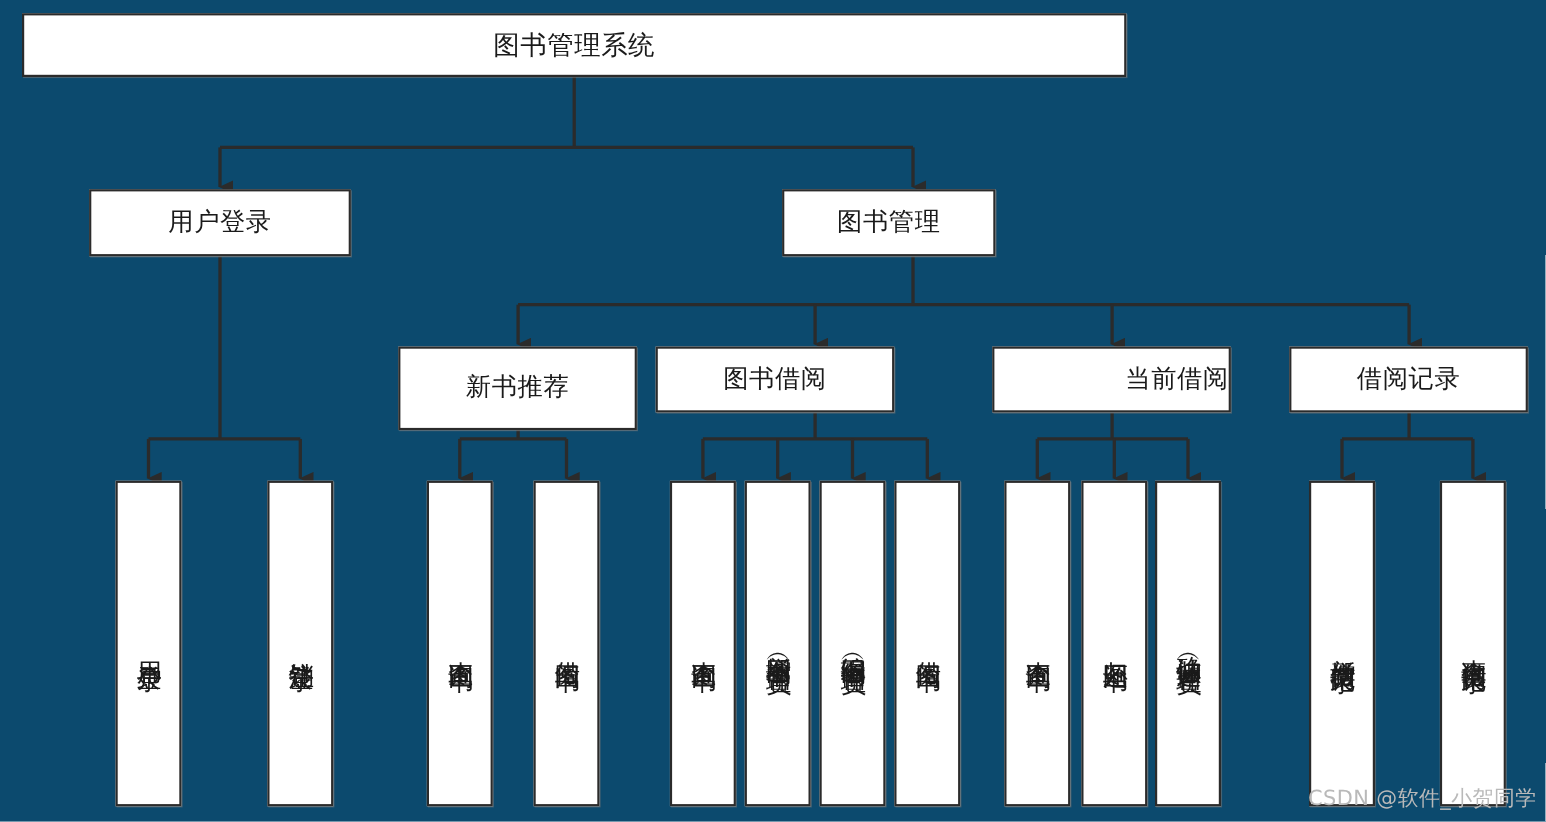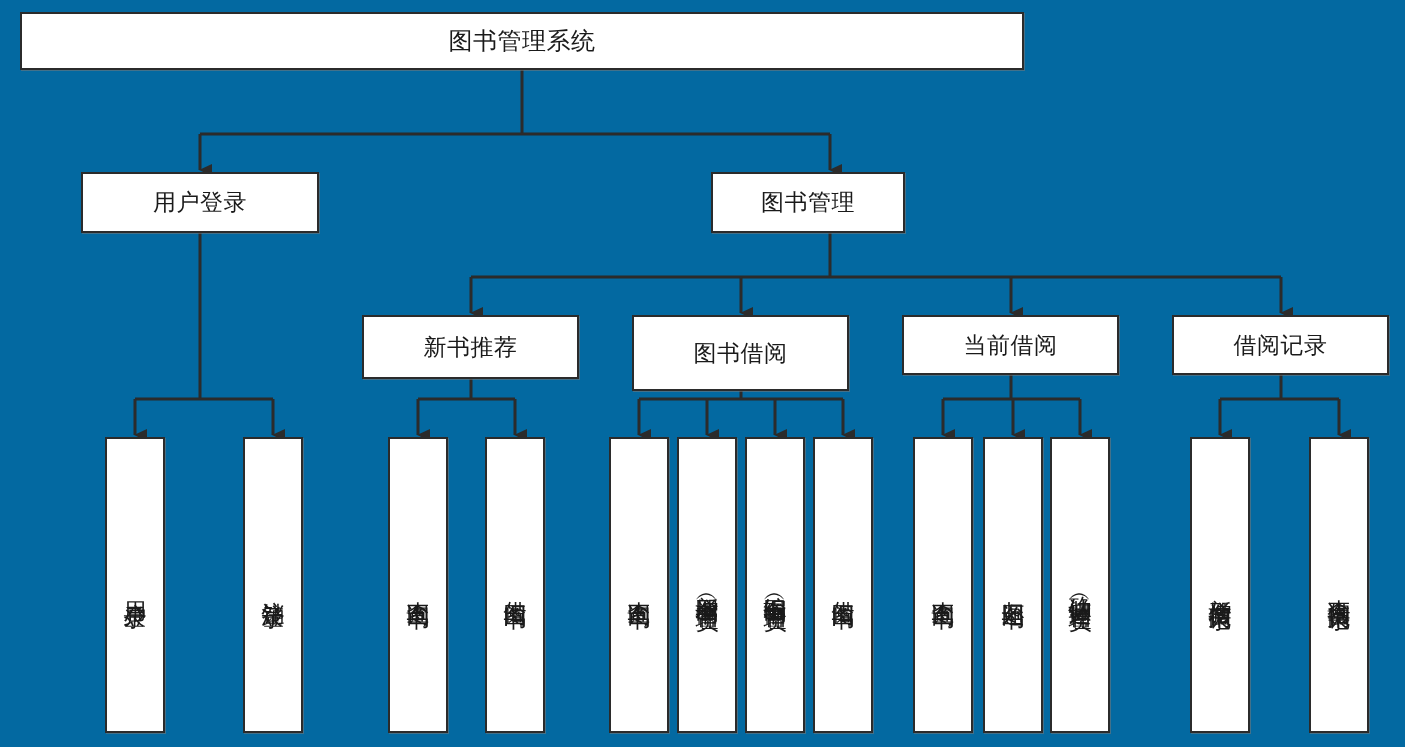--- a/index.html
+++ b/index.html
@@ -15,7 +15,7 @@
     position: relative;
     width: 1405px;
     height: 747px;
-    background: #0369a1;
+    background: #0c4a6e;
     overflow: hidden;
   }
   #edges-layer {

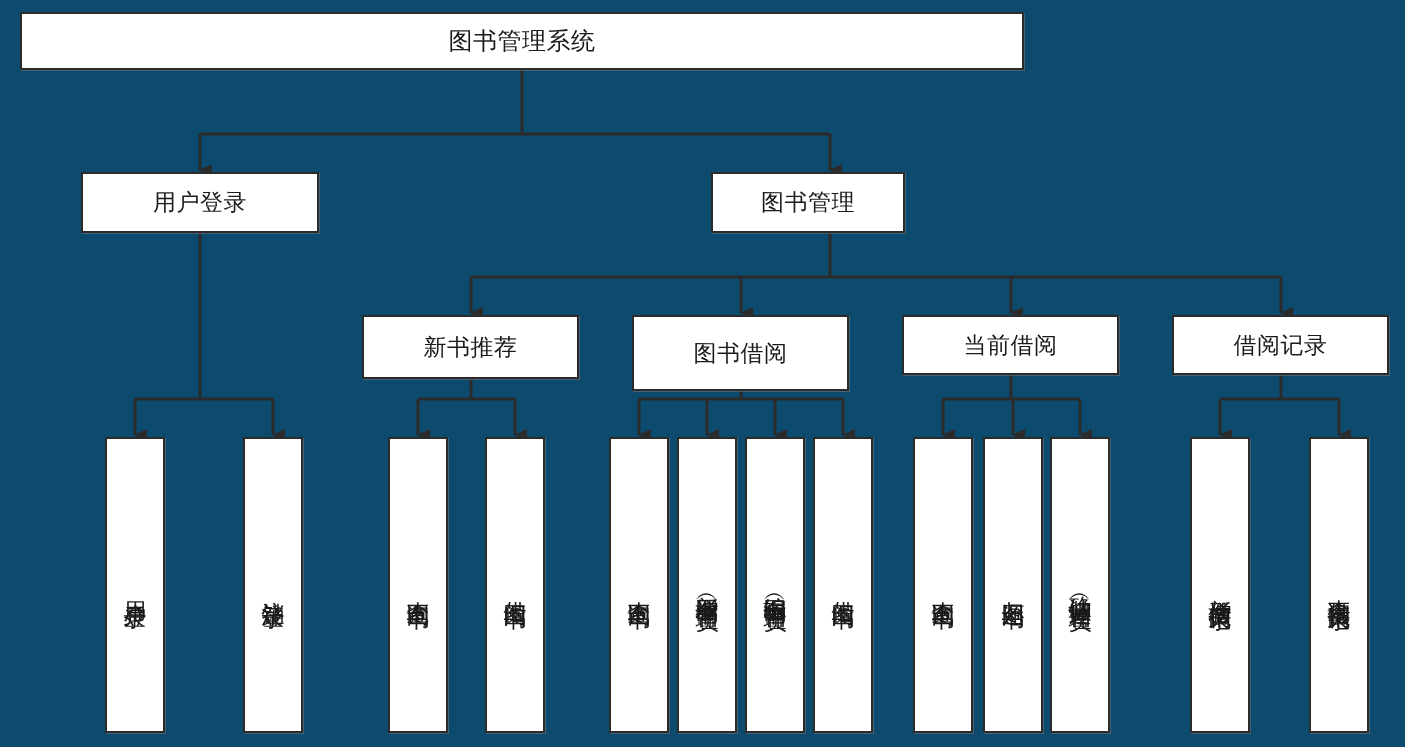--- a/index.html
+++ b/index.html
@@ -127,7 +127,7 @@
       <div class="node horizontal" style="left: 711px; top: 172px; width: 194px; height: 61px;">
         <span class="node-label">图书管理</span>
       </div>
-      <div class="node horizontal" style="left: 362px; top: 315px; width: 217px; height: 64px;">
+      <div class="node horizontal" style="left: 362px; top: 315px; width: 217px; height: 76px; font-family: Liberation Mono, monospace;">
         <span class="node-label">新书推荐</span>
       </div>
       <div class="node horizontal" style="left: 632px; top: 315px; width: 217px; height: 76px;">

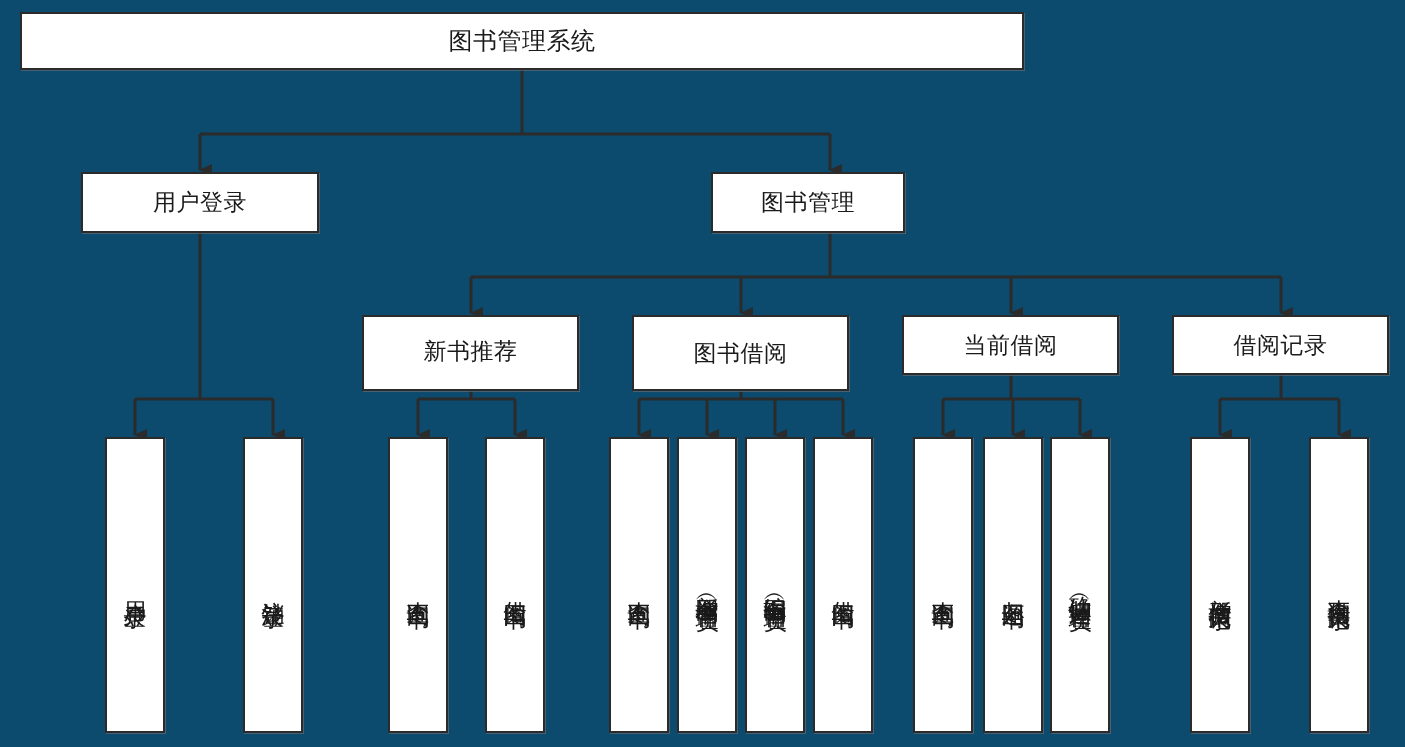--- a/index.html
+++ b/index.html
@@ -130,7 +130,7 @@
       <div class="node horizontal" style="left: 362px; top: 315px; width: 217px; height: 76px; font-family: Liberation Mono, monospace;">
         <span class="node-label">新书推荐</span>
       </div>
-      <div class="node horizontal" style="left: 632px; top: 315px; width: 217px; height: 76px;">
+      <div class="node horizontal" style="left: 596px; top: 315px; width: 217px; height: 60px;">
         <span class="node-label">图书借阅</span>
       </div>
       <div class="node horizontal" style="left: 902px; top: 315px; width: 217px; height: 60px;">

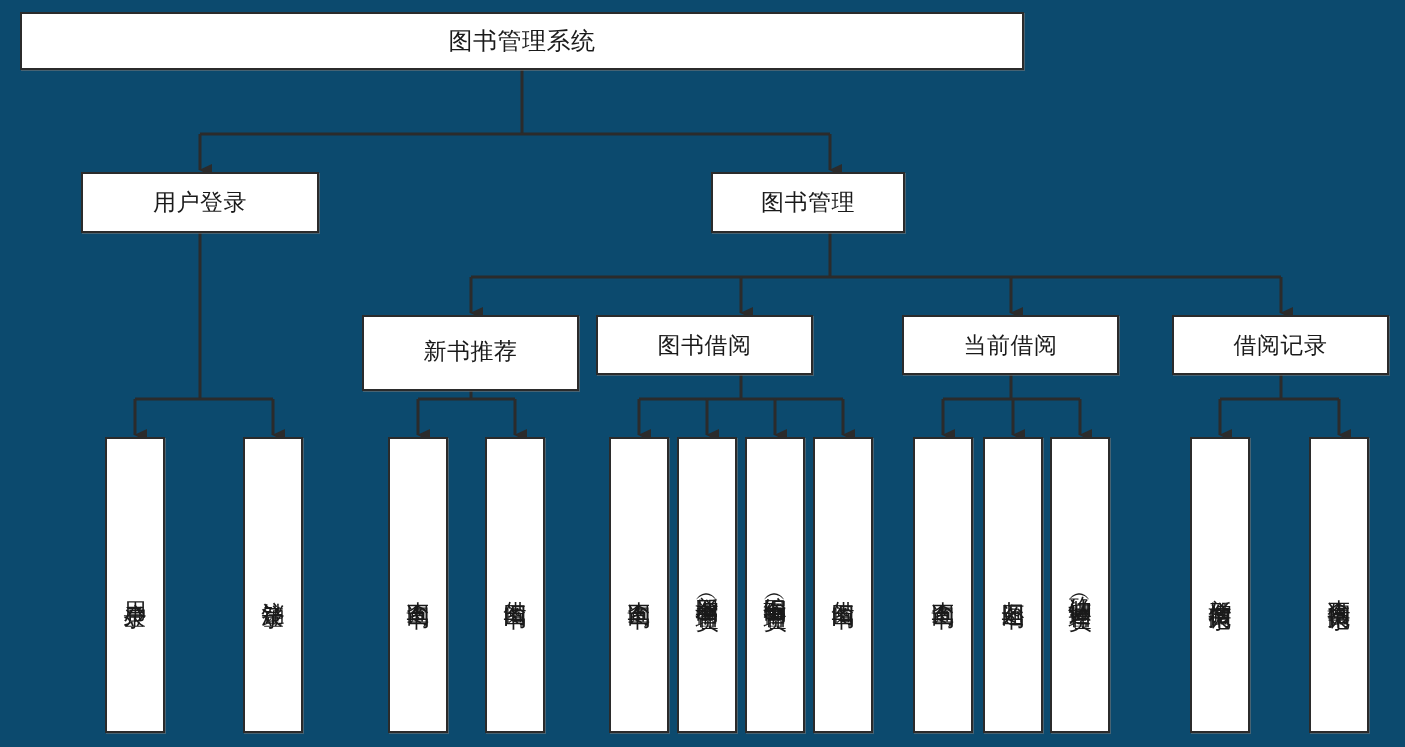--- a/index.html
+++ b/index.html
@@ -133,7 +133,7 @@
       <div class="node horizontal" style="left: 596px; top: 315px; width: 217px; height: 60px;">
         <span class="node-label">图书借阅</span>
       </div>
-      <div class="node horizontal" style="left: 902px; top: 315px; width: 217px; height: 60px;">
+      <div class="node horizontal" style="left: 902px; top: 315px; width: 217px; height: 60px; justify-content: flex-end;">
         <span class="node-label">当前借阅</span>
       </div>
       <div class="node horizontal" style="left: 1172px; top: 315px; width: 217px; height: 60px; justify-content: center;">

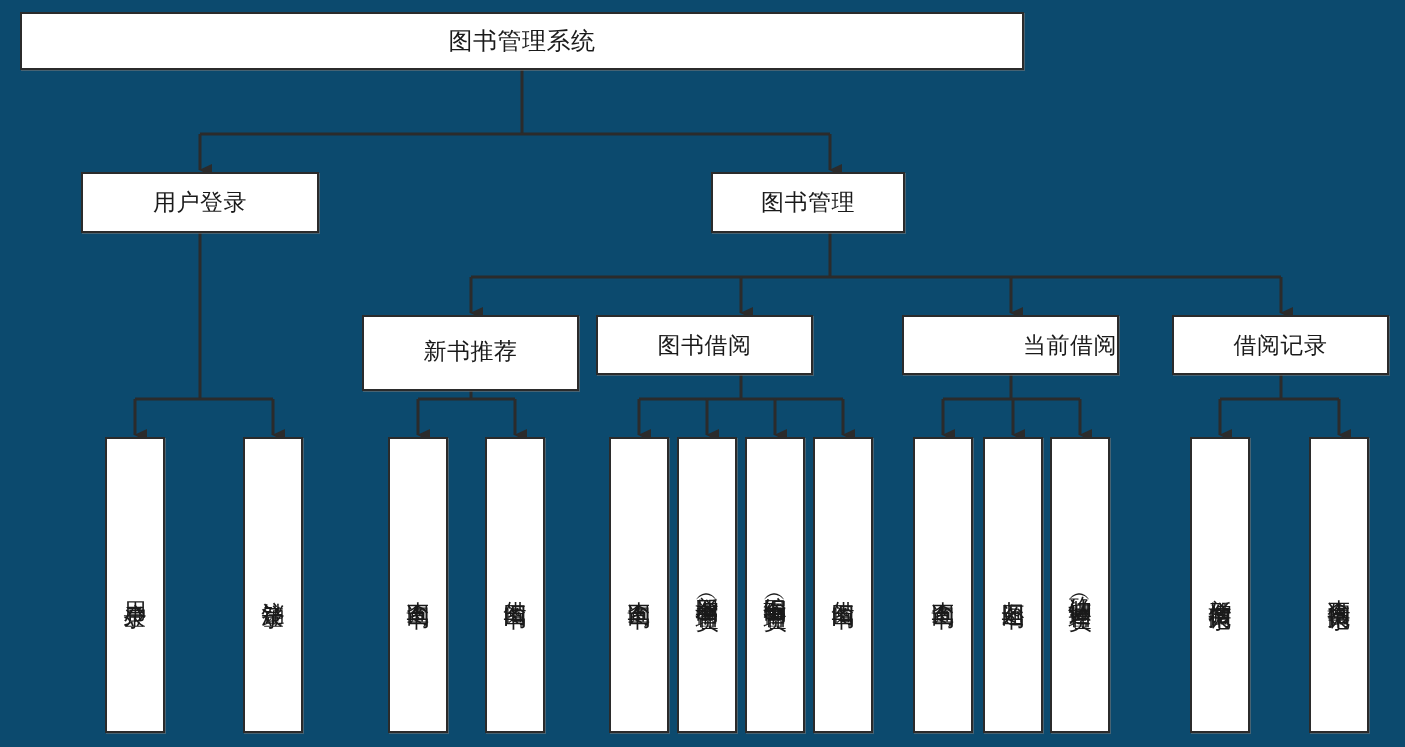--- a/index.html
+++ b/index.html
@@ -180,6 +180,7 @@
       </div>
     </div>
 
+  <div class="watermark">CSDN @软件_小贺同学</div>
 </div>
 
 </body></html>

